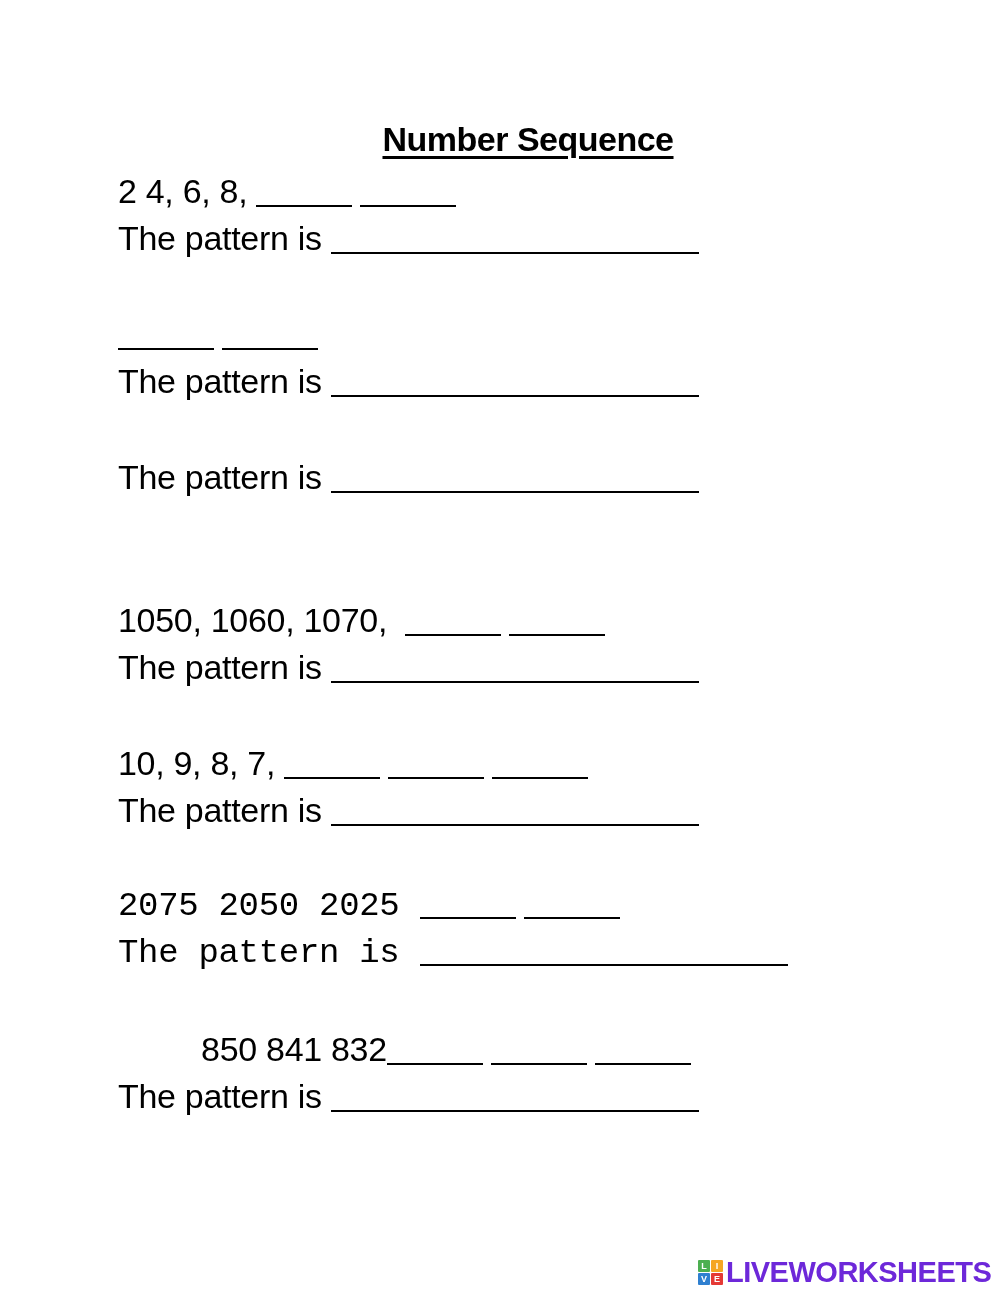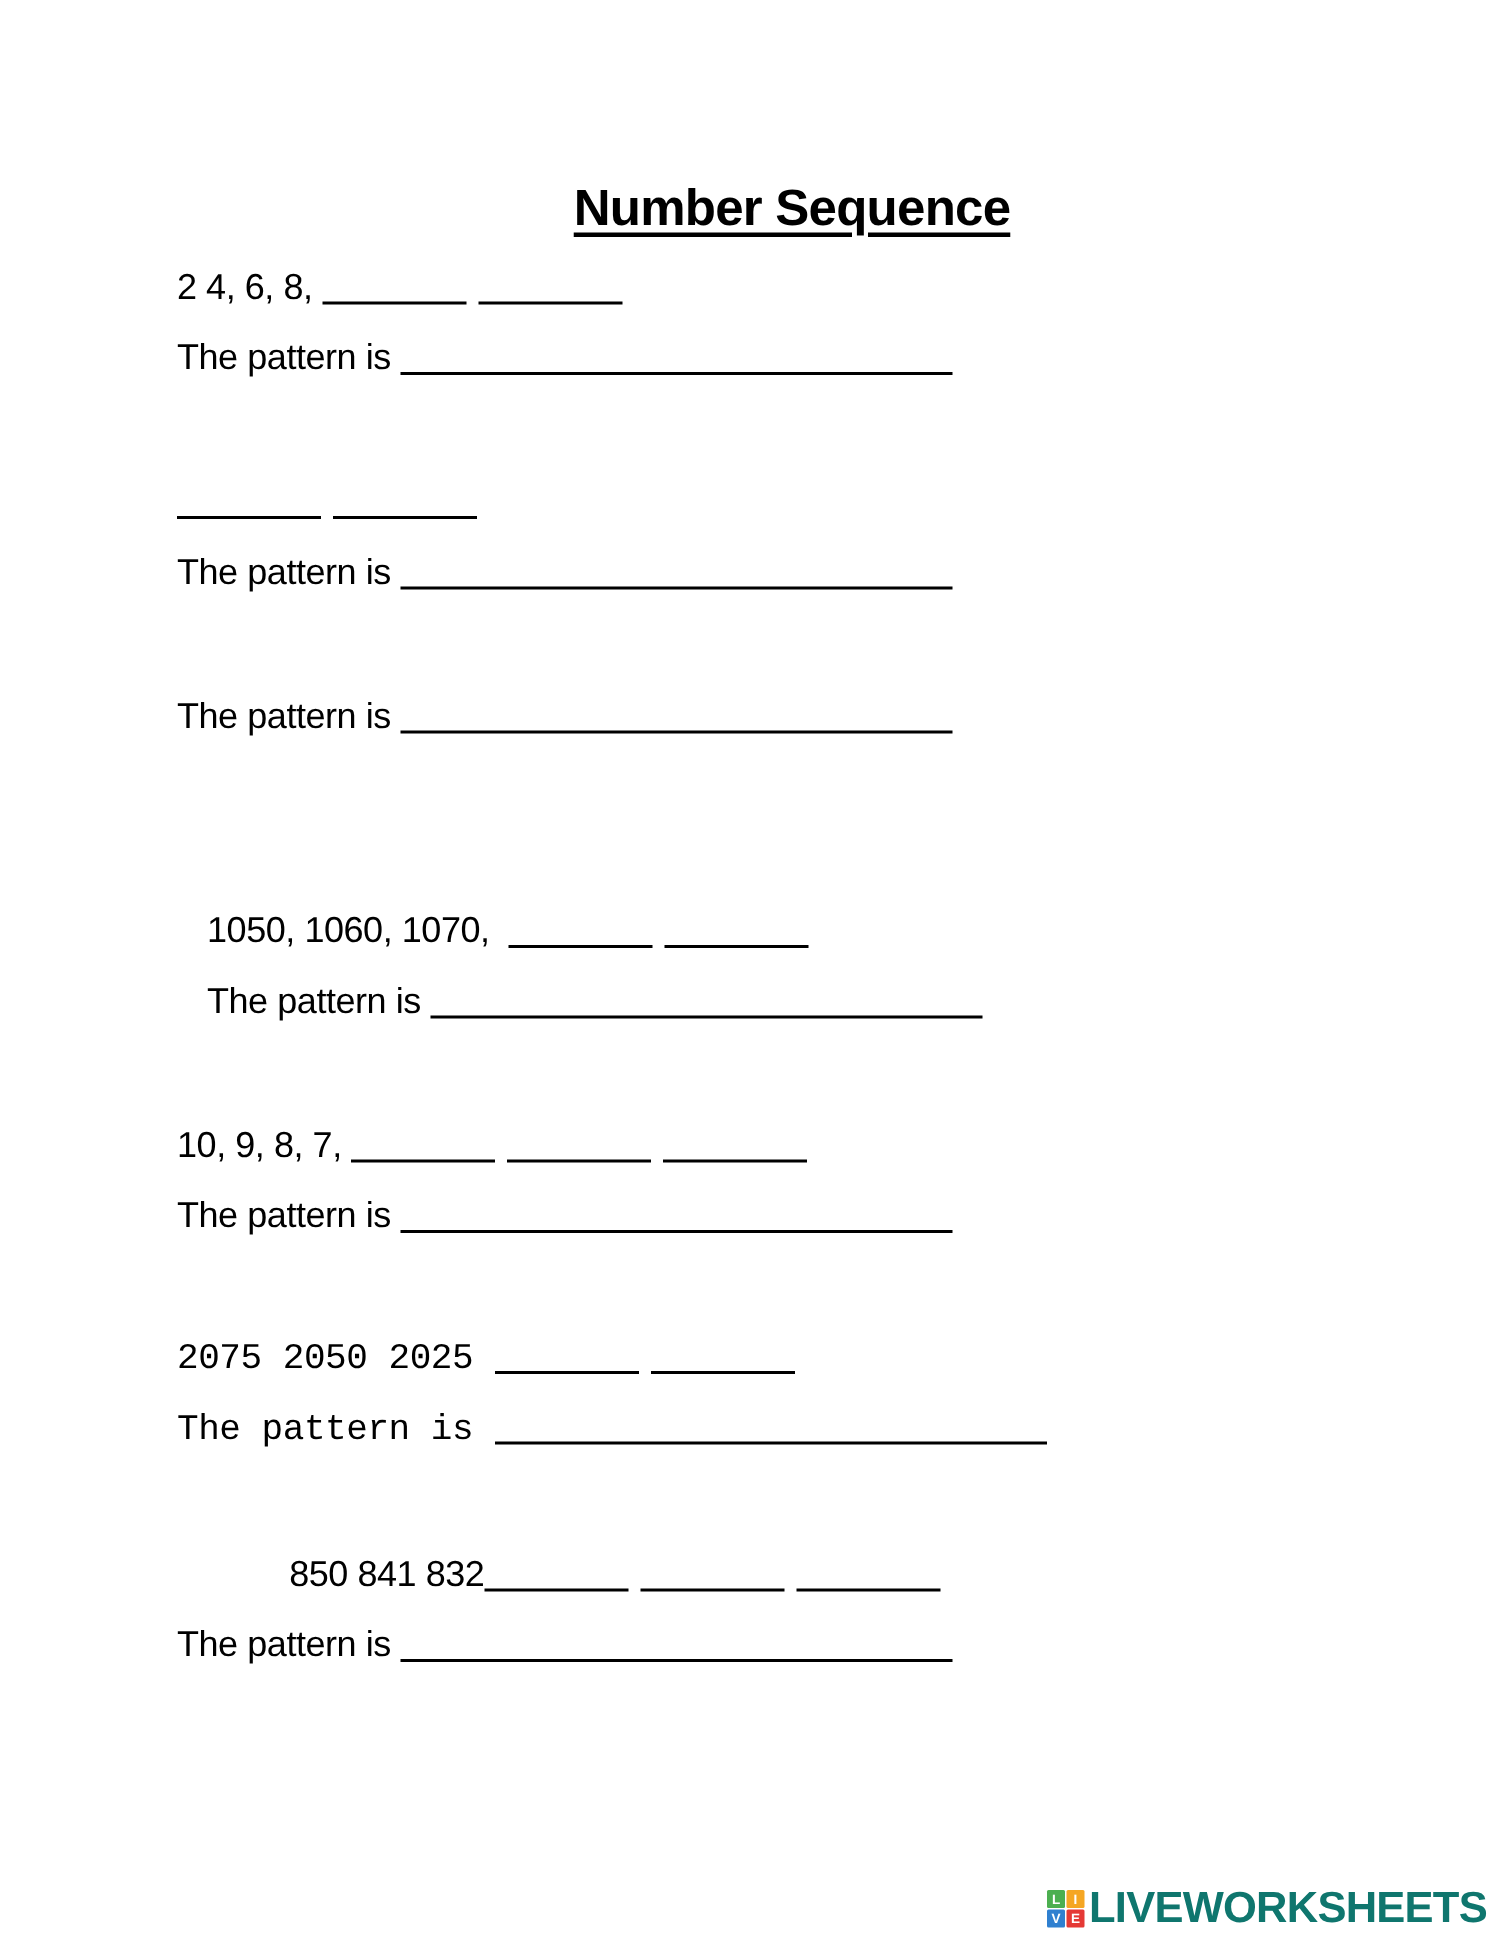--- a/index.html
+++ b/index.html
@@ -9,7 +9,7 @@
       font-size: 34px; font-weight: bold; text-decoration: underline; text-decoration-thickness: 3px;
       text-underline-offset: 5px; letter-spacing: -0.5px; }
     .block { position: absolute; left: 118px; }
-    .line { font-size: 24px; line-height: 47px; white-space: pre; letter-spacing: -0.3px; }
+    .line { font-size: 34px; line-height: 47px; white-space: pre; letter-spacing: -0.3px; }
     .blank { display: inline-block; border-bottom: 2.5px solid #000; height: 30px; vertical-align: baseline; margin-bottom: -4px; }
     .blank.short { width: 96px; margin-right: 8px; }
     .blank.long { width: 368px; }

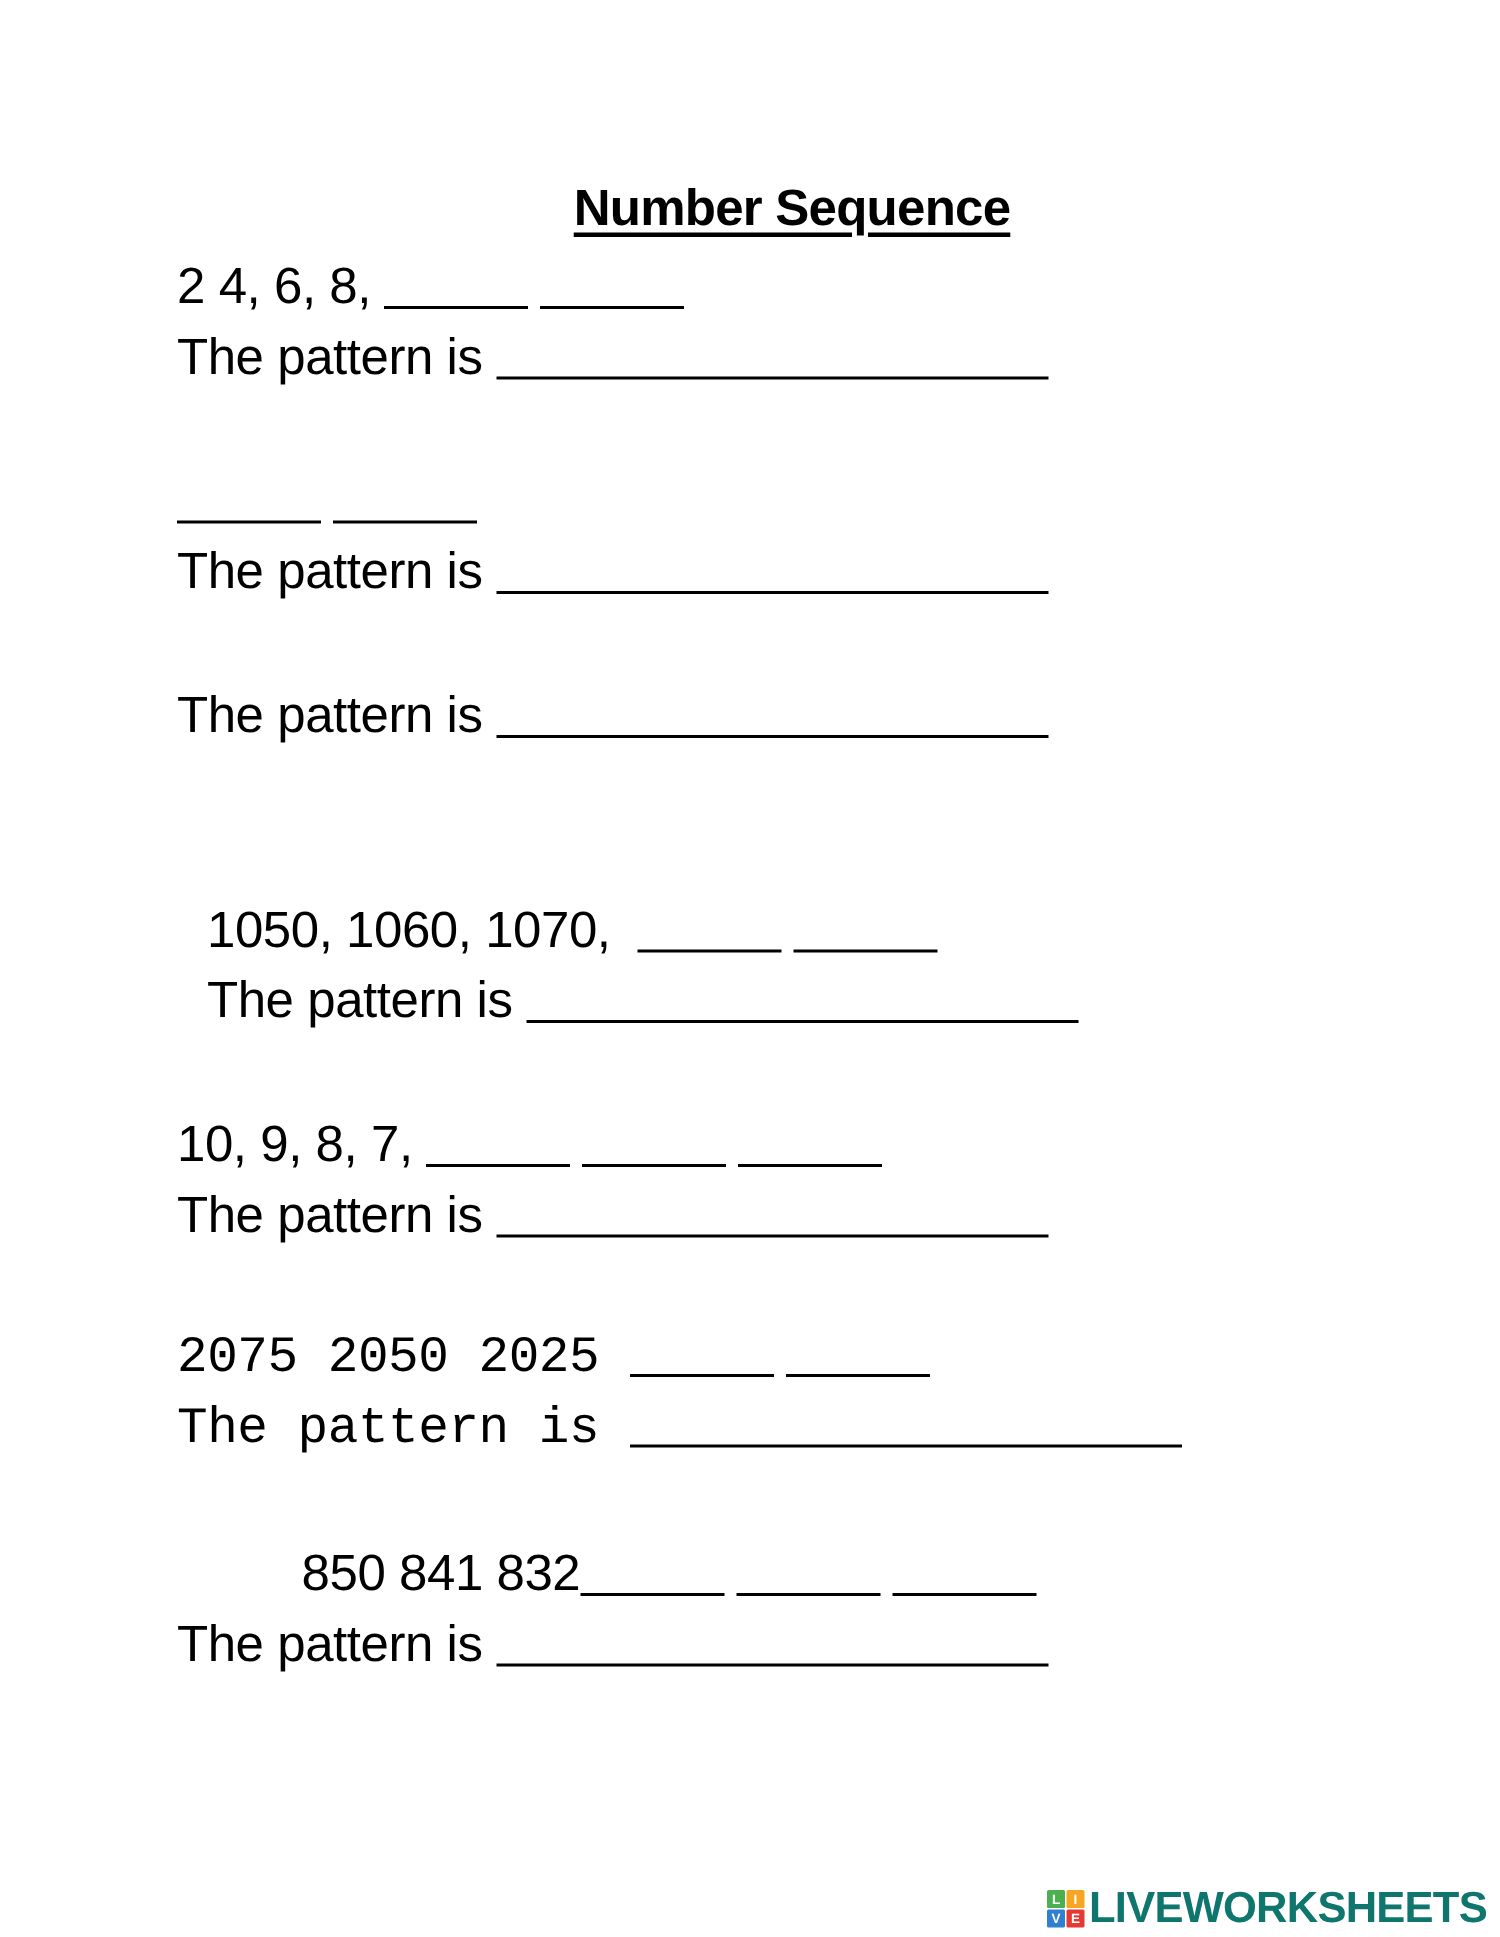--- a/index.html
+++ b/index.html
@@ -37,7 +37,7 @@
   <div class="line"><span>The pattern is </span><span class="blank long"></span></div>
 </div>
 
-<div class="block" style="top:597px;margin-left:20px;">
+<div class="block" style="top:597px;">
   <div class="line"><span>1050, 1060, 1070,  </span><span class="blank short"></span><span class="blank short"></span></div>
   <div class="line"><span>The pattern is </span><span class="blank long"></span></div>
 </div>

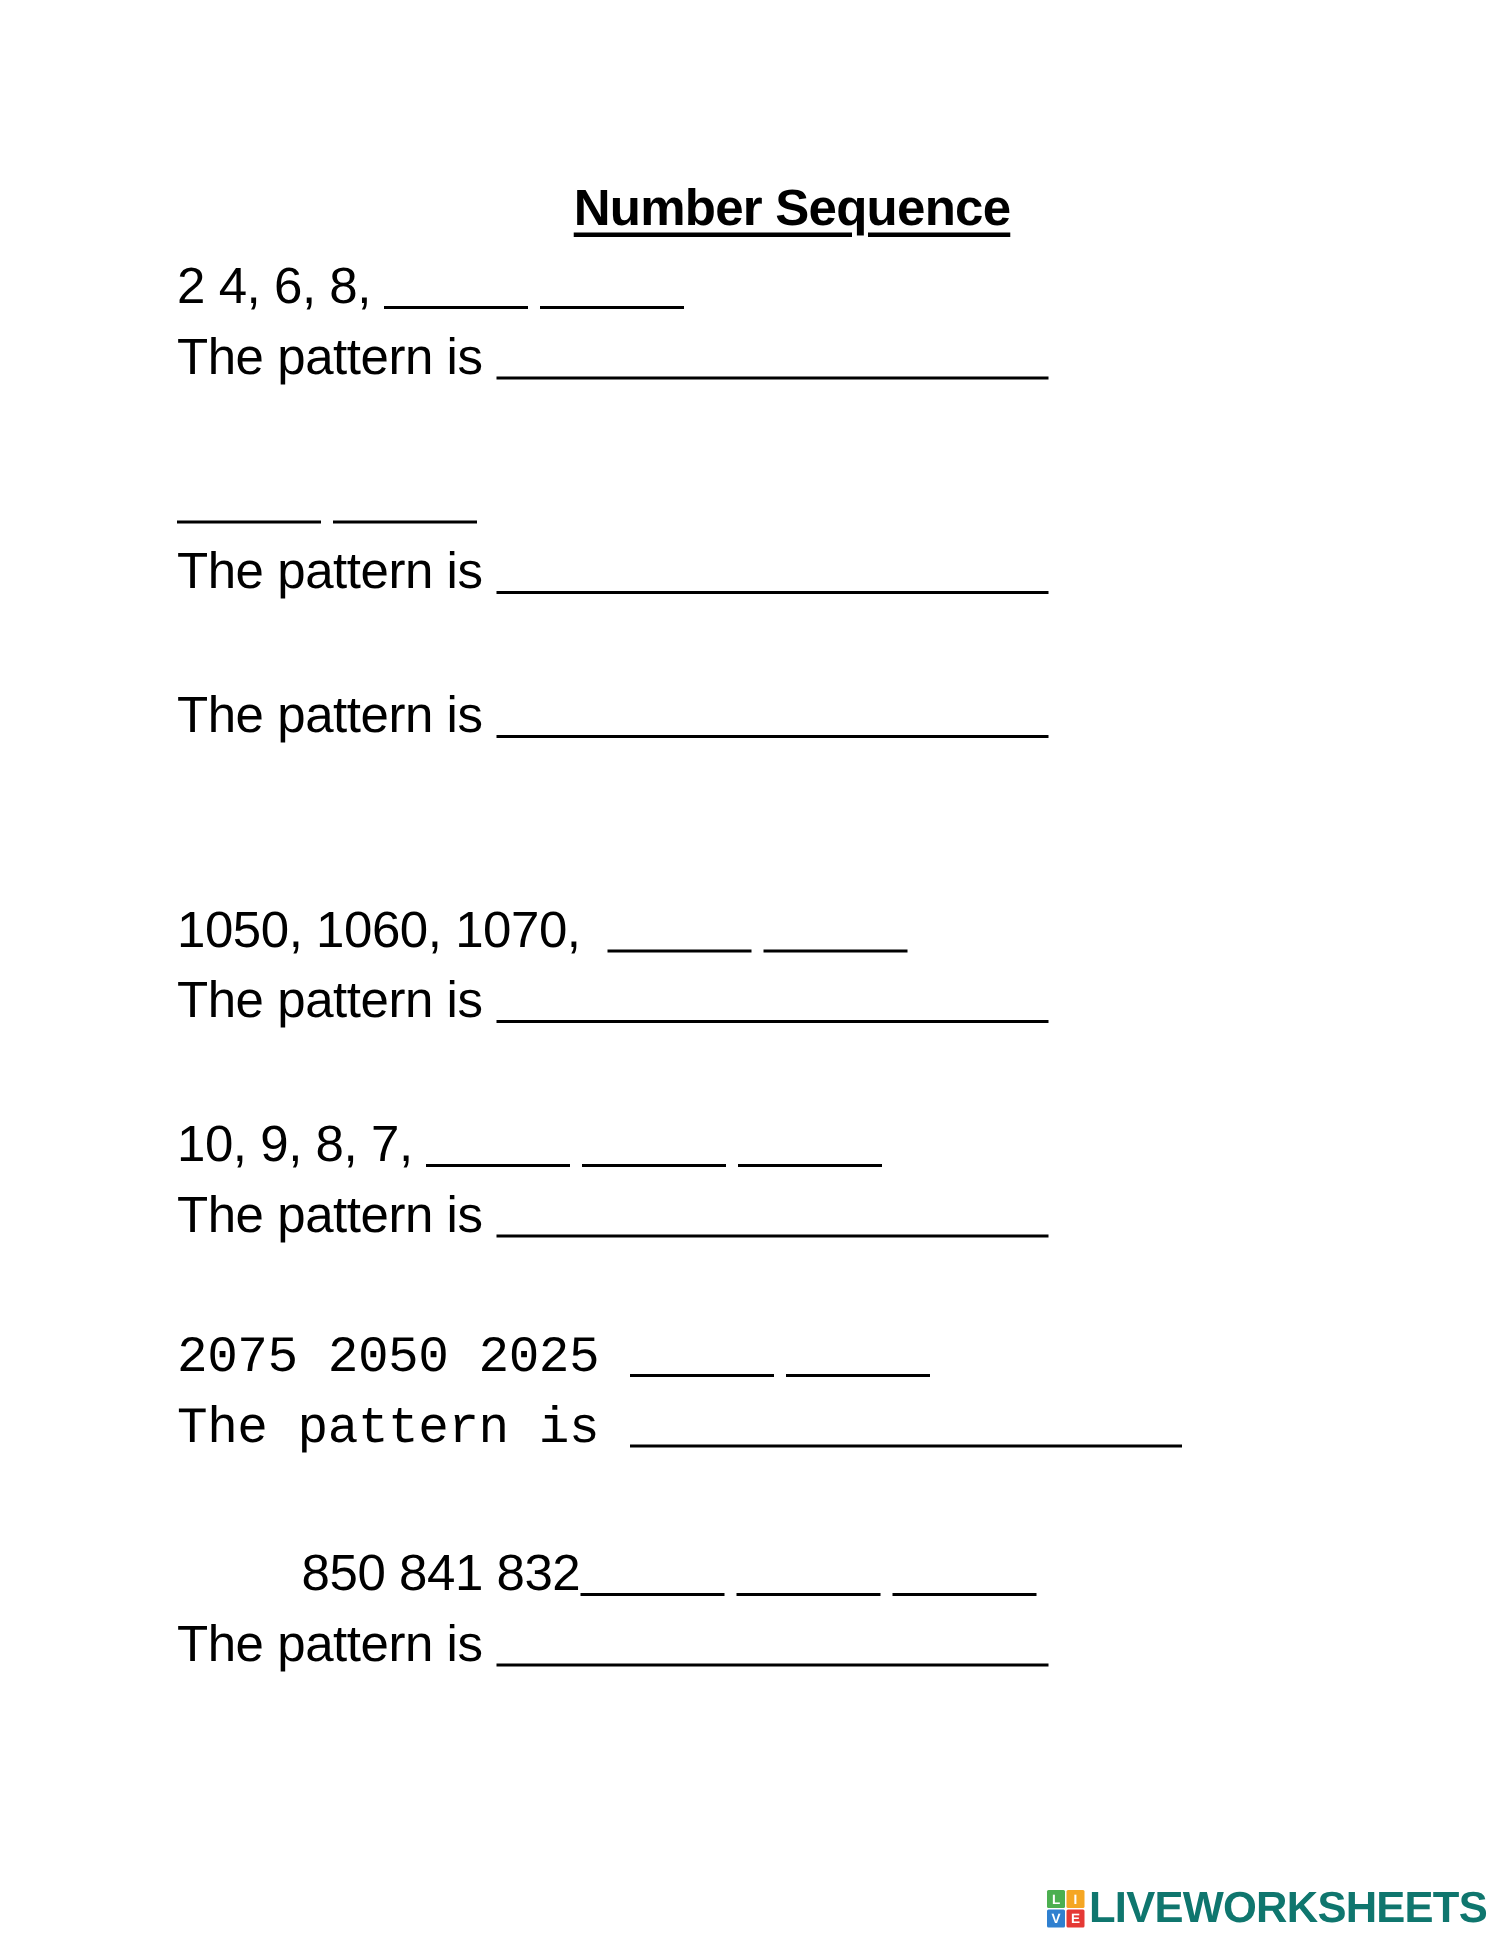--- a/index.html
+++ b/index.html
@@ -16,7 +16,7 @@
     .logo { position: absolute; left: 698px; top: 1256px; display: flex; align-items: center; }
     .logo-grid { display: grid; grid-template-columns: 12px 12px; grid-template-rows: 12px 12px; gap: 1px; margin-right: 3px; }
     .sq { font-size: 9px; font-weight: bold; color: #fff; display: flex; align-items: center; justify-content: center; border-radius: 1px; }
-    .logo-text { font-size: 29px; font-weight: bold; color: #0f766e; letter-spacing: -0.5px; }
+    .logo-text { font-size: 29px; font-weight: bold; color: #6d28d9; letter-spacing: -0.5px; }
   </style>
 </head>
 <body>

